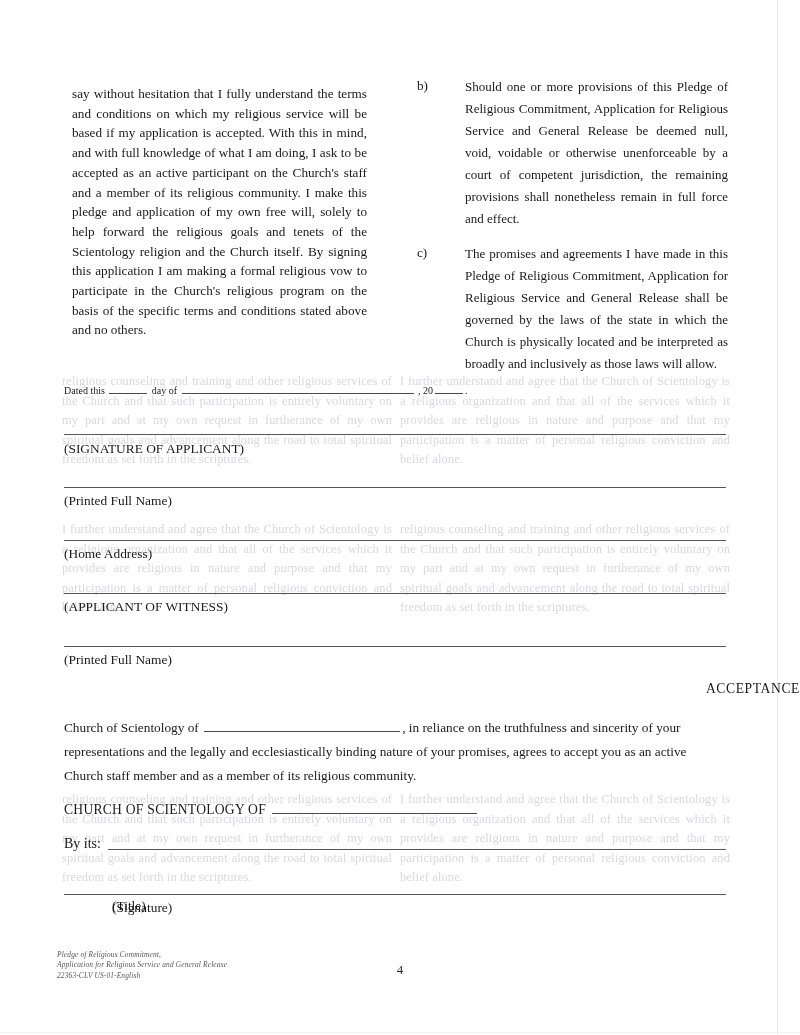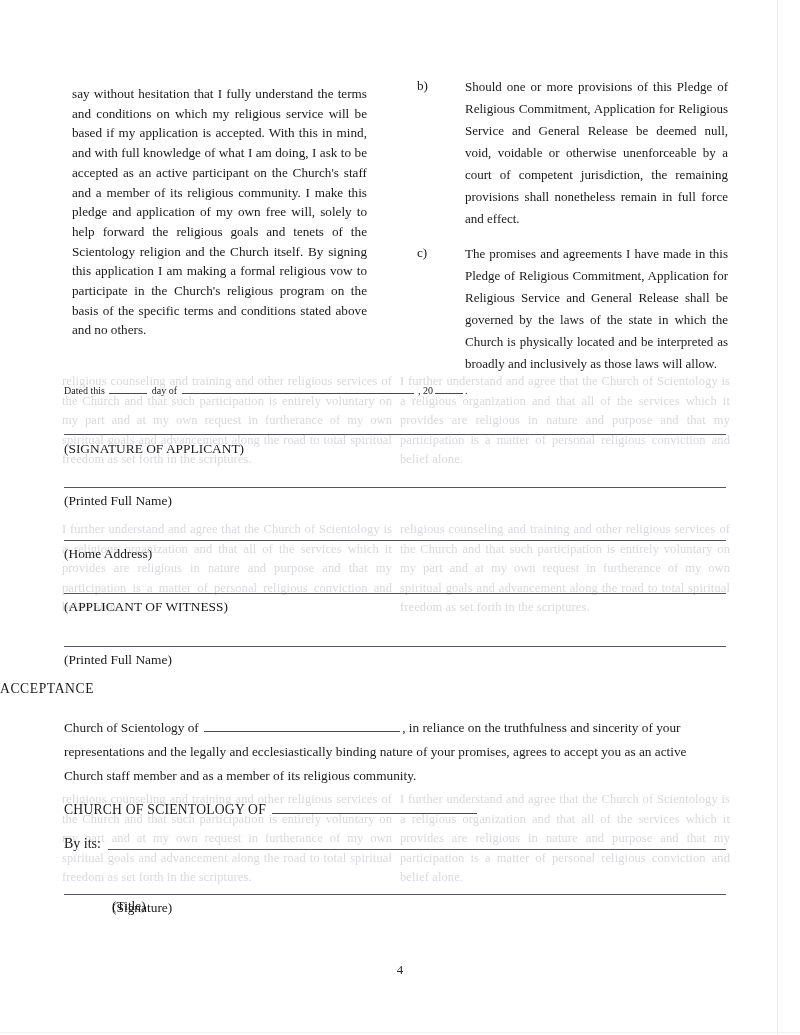--- a/index.html
+++ b/index.html
@@ -138,7 +138,7 @@
     left: 0;
     top: 681px;
     width: 800px;
-    text-align: left;
+    text-align: right;
     font-size: 13.6px;
     letter-spacing: .6px;
   }

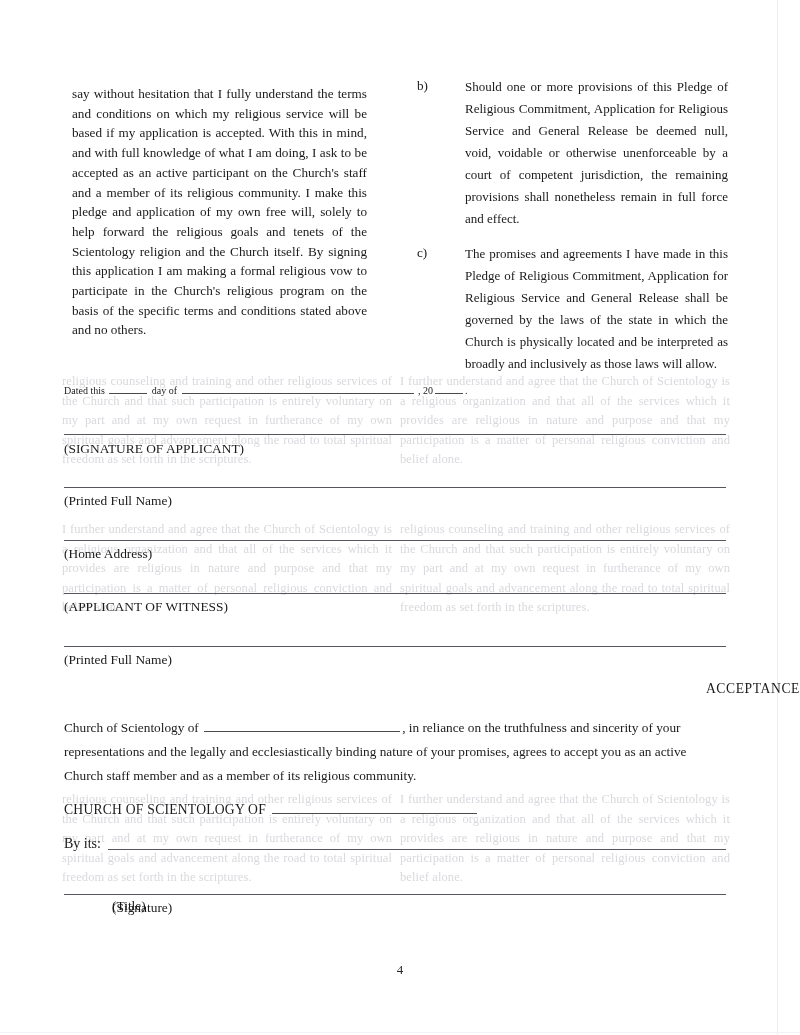--- a/index.html
+++ b/index.html
@@ -295,6 +295,11 @@
   <div class="rule-sig"></div>
   <div class="caption-indent" style="top:900px;">(Signature)</div>
 
+  <div class="footer">
+    <div>Pledge of Religious Commitment,</div>
+    <div>Application for Religious Service and General Release</div>
+    <div>22363-CLV US-01-English</div>
+  </div>
 
   <div class="page-number">4</div>
 

